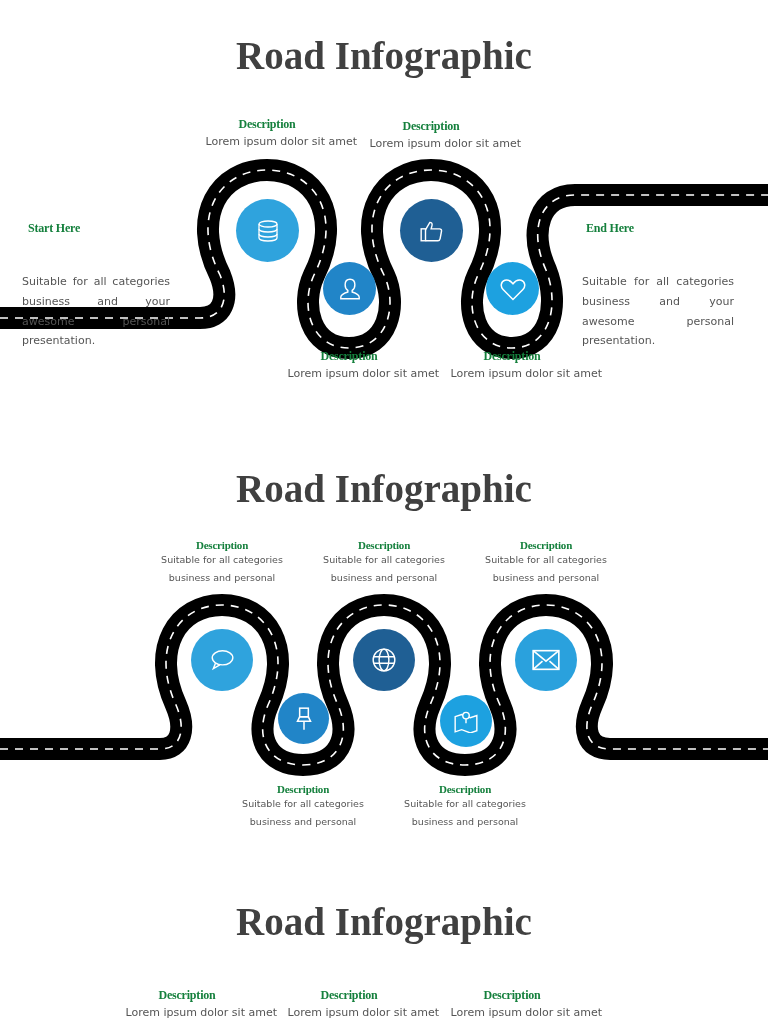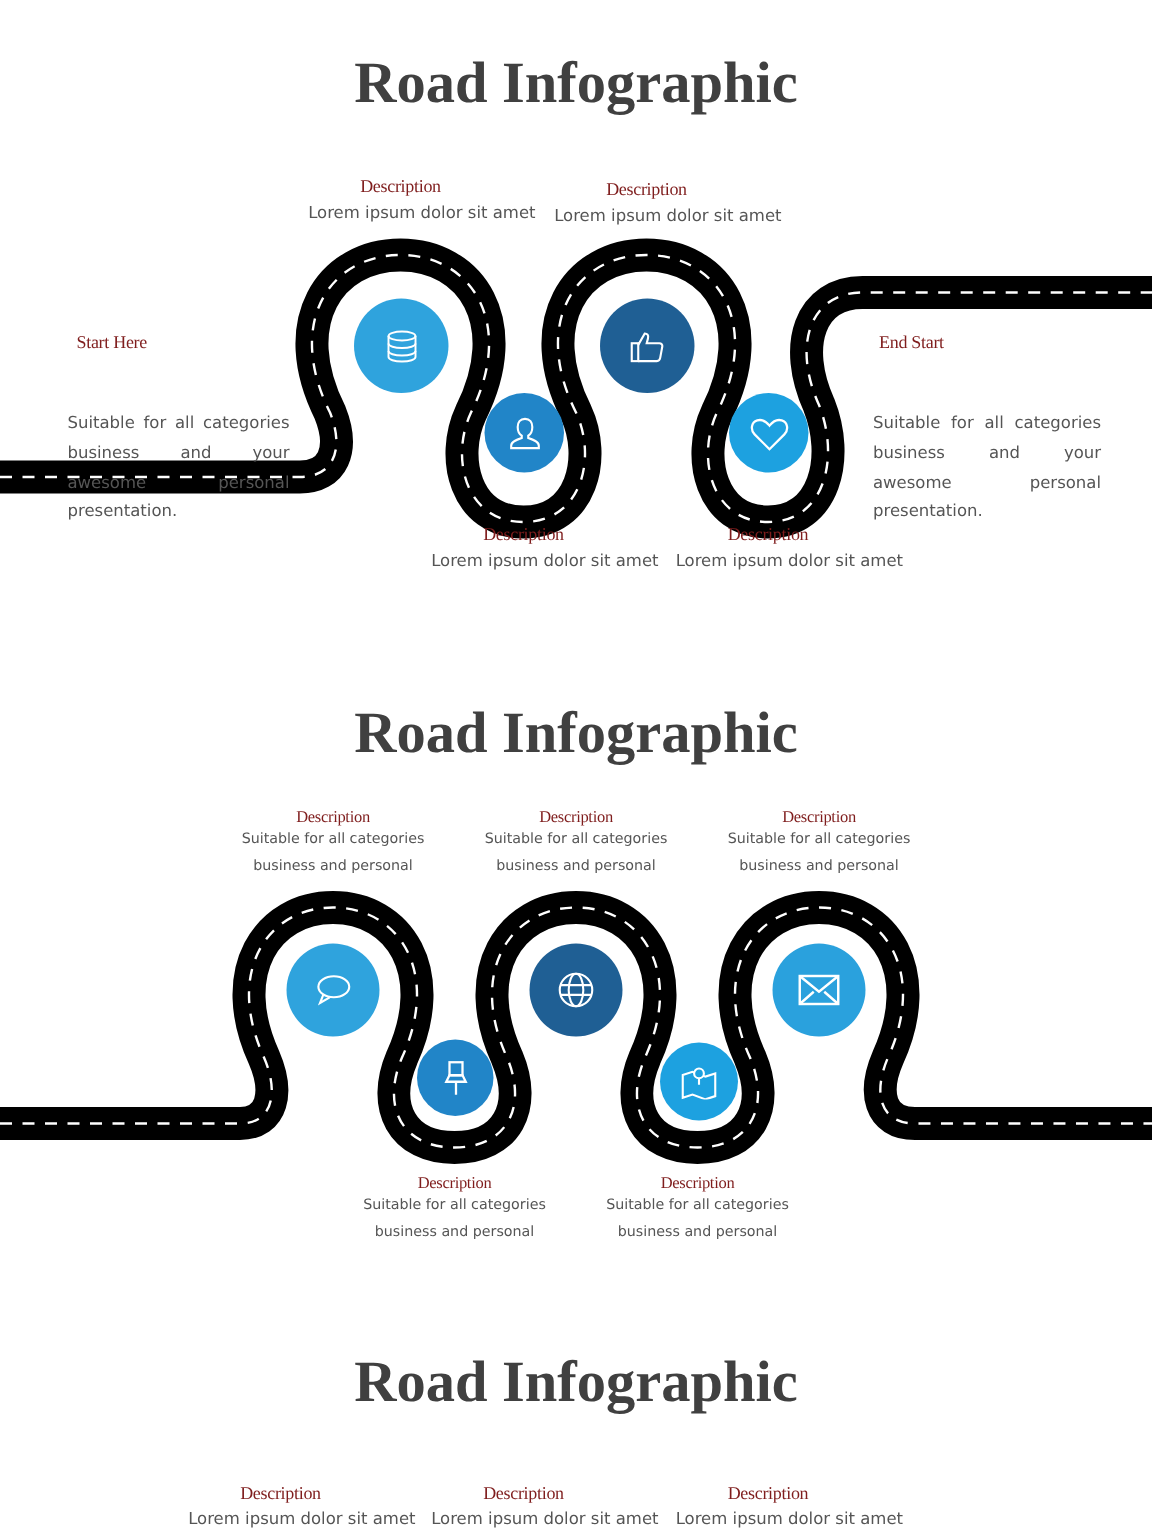--- a/index.html
+++ b/index.html
@@ -7,7 +7,7 @@
   .title{position:absolute;left:0;width:768px;text-align:center;font-family:"Liberation Serif",serif;font-weight:bold;font-size:39px;color:#404040;}
   .svgwrap{position:absolute;left:0;top:0;}
   .lbl{position:absolute;text-align:center;}
-  .h{font-family:"Liberation Serif",serif;font-weight:normal;font-size:12px;color:#7f1d1d;letter-spacing:-0.2px;}
+  .h{font-family:"Liberation Serif",serif;font-weight:bold;font-size:12px;color:#15803d;letter-spacing:-0.2px;}
   .t{font-size:11px;color:#555;line-height:20px;white-space:nowrap;text-align:right;}
   .t2{font-size:9.5px;color:#555;line-height:18px;white-space:nowrap;}
   .side{position:absolute;width:148px;}

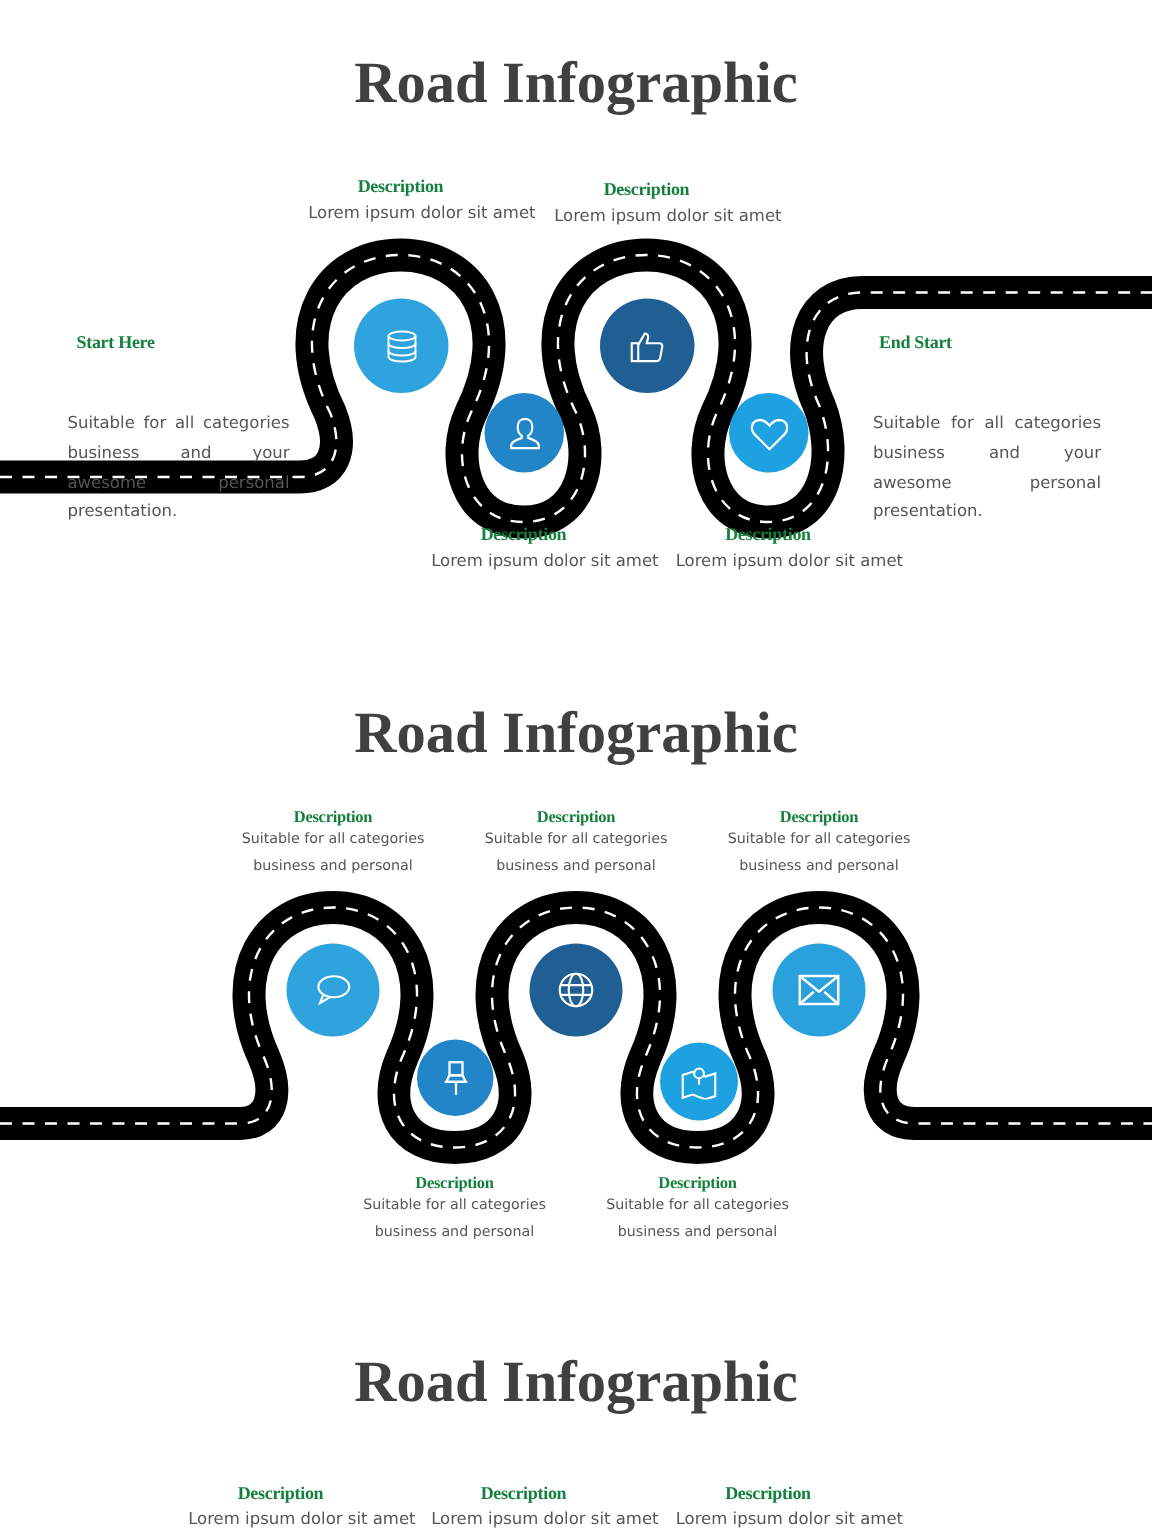--- a/index.html
+++ b/index.html
@@ -50,7 +50,7 @@
   <div class="t">Lorem ipsum dolor sit amet</div>
 </div>
 
-<div class="side" style="left:45px;top:221px;">
+<div class="side" style="left:22px;top:221px;">
   <div class="h">Start Here</div>
   <div class="t" style="color:#555;">Suitable for all categories business and your awesome personal presentation.</div>
 </div>

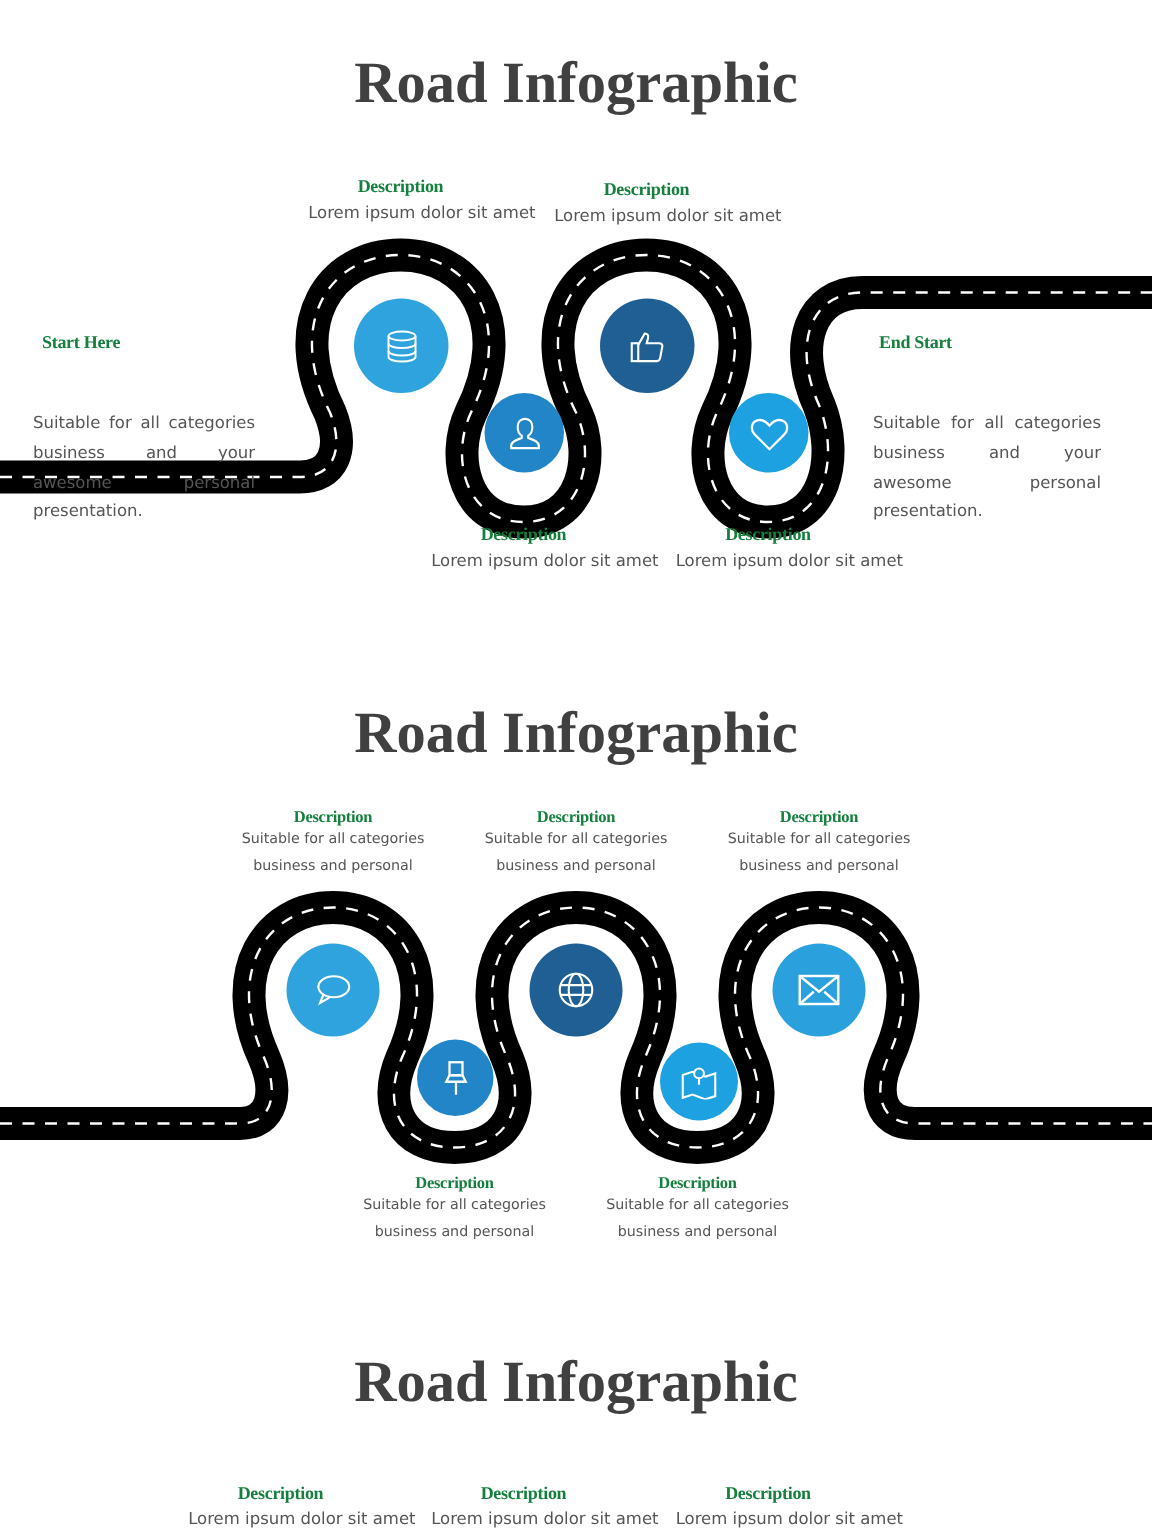--- a/index.html
+++ b/index.html
@@ -55,7 +55,7 @@
   <div class="t" style="color:#555;">Suitable for all categories business and your awesome personal presentation.</div>
 </div>
 <div class="side" style="left:582px;top:221px;width:152px;">
-  <div class="h" style="margin-left:4px;">End Start</div>
+  <div class="h" style="margin-left:4px;">End Here</div>
   <div class="t">Suitable for all categories business and your awesome personal presentation.</div>
 </div>
 

